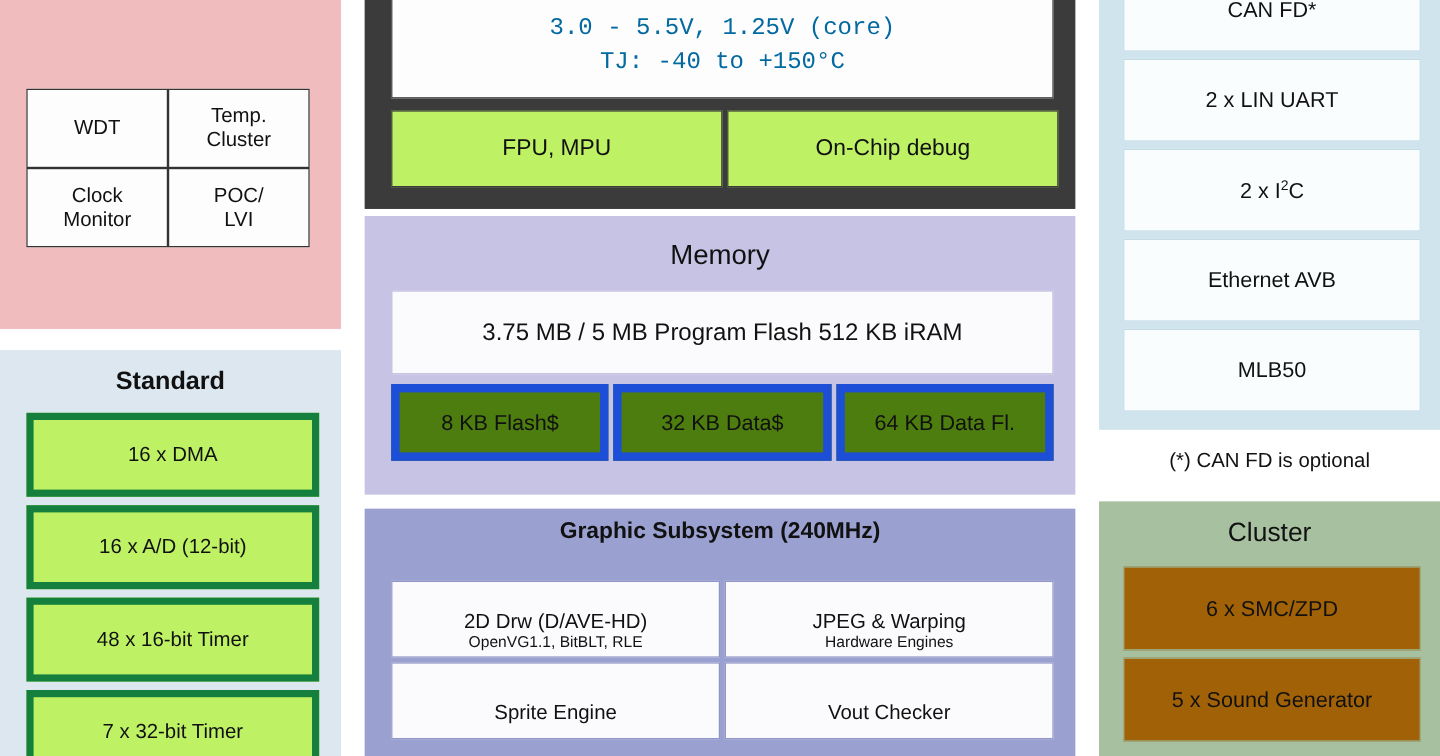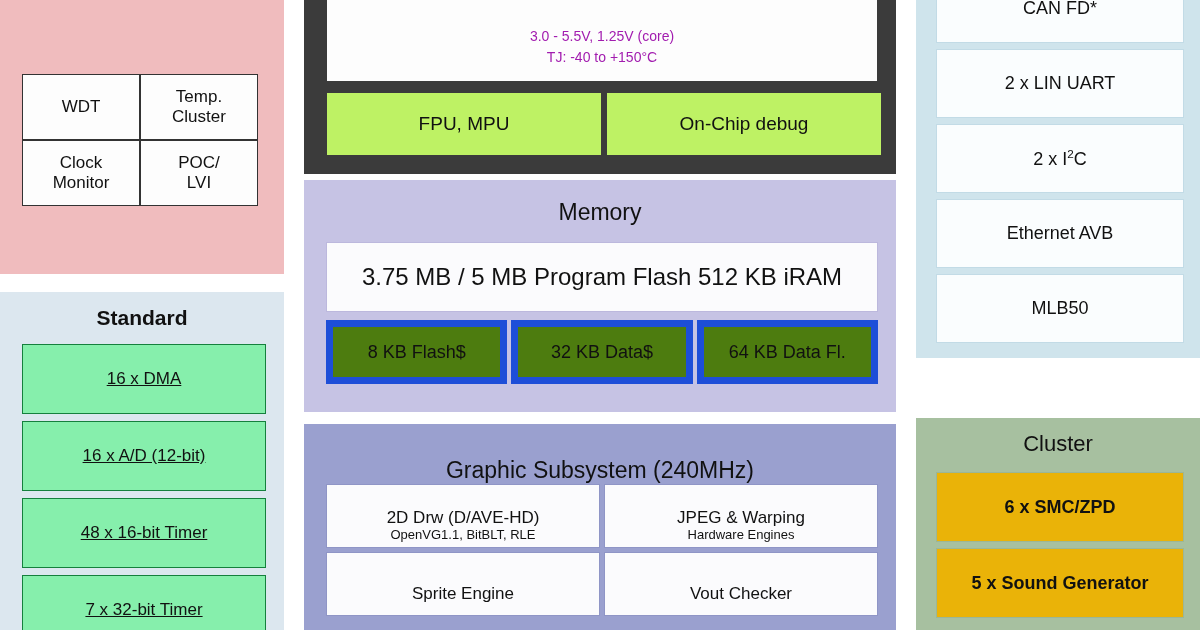--- a/index.html
+++ b/index.html
@@ -134,9 +134,10 @@
     box-sizing: border-box;
   }
   #cpu .topcell .main {
-    font-size: 14px;
+    font-size: 20px;
     line-height: 1.45;
-    color: #a21caf;
+    color: #0369a1;
+    font-family: Liberation Mono, monospace;
   }
   #cpu .row {
     position: absolute;

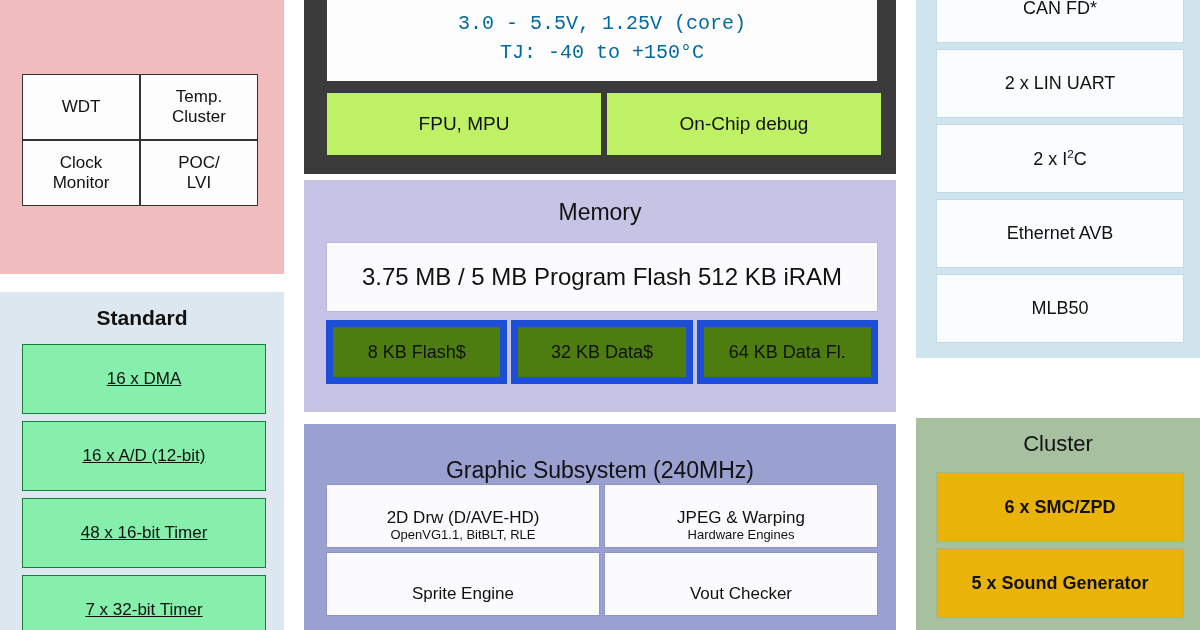--- a/index.html
+++ b/index.html
@@ -178,7 +178,7 @@
     background: #fbfbfd;
     border: 1px solid #bcb8dd;
   }
-  #memory .wide .main { font-size: 24px; text-align: right; }
+  #memory .wide .main { font-size: 20px; text-align: right; }
   #memory .trio {
     position: absolute;
     left: 20px;

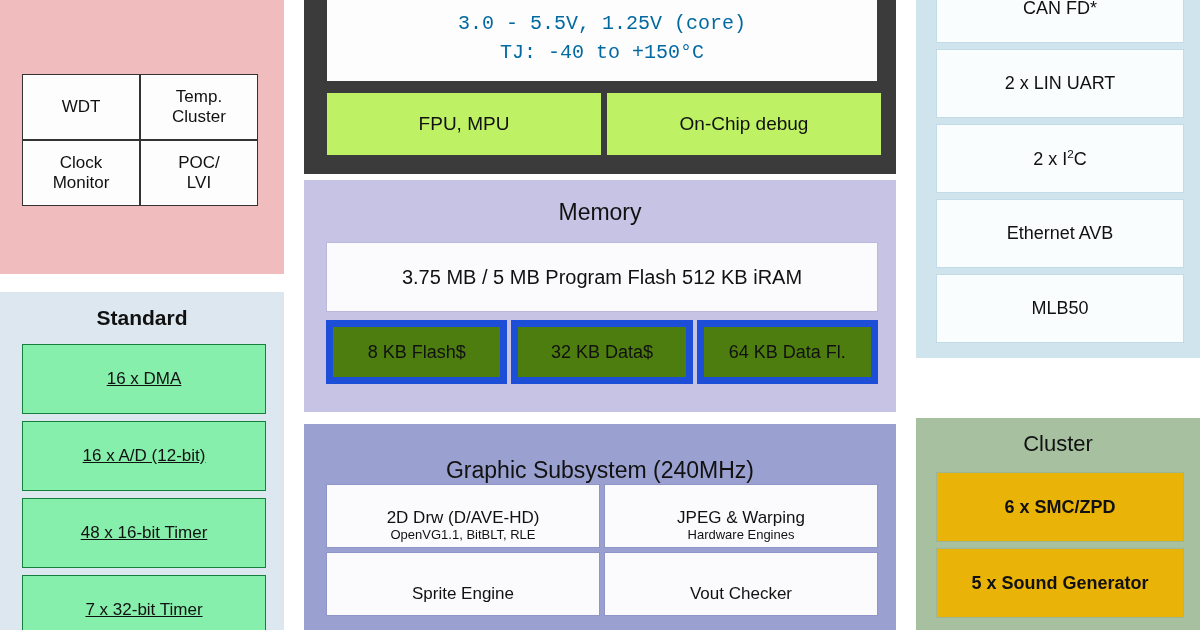--- a/index.html
+++ b/index.html
@@ -104,9 +104,8 @@
   }
   #standard .cell {
     height: 70px;
-    border: 1px solid #15803d;
-    background: #86efac;
-    text-decoration: underline;
+    border: 6px solid #15803d;
+    background: #bef264;
   }
 
   

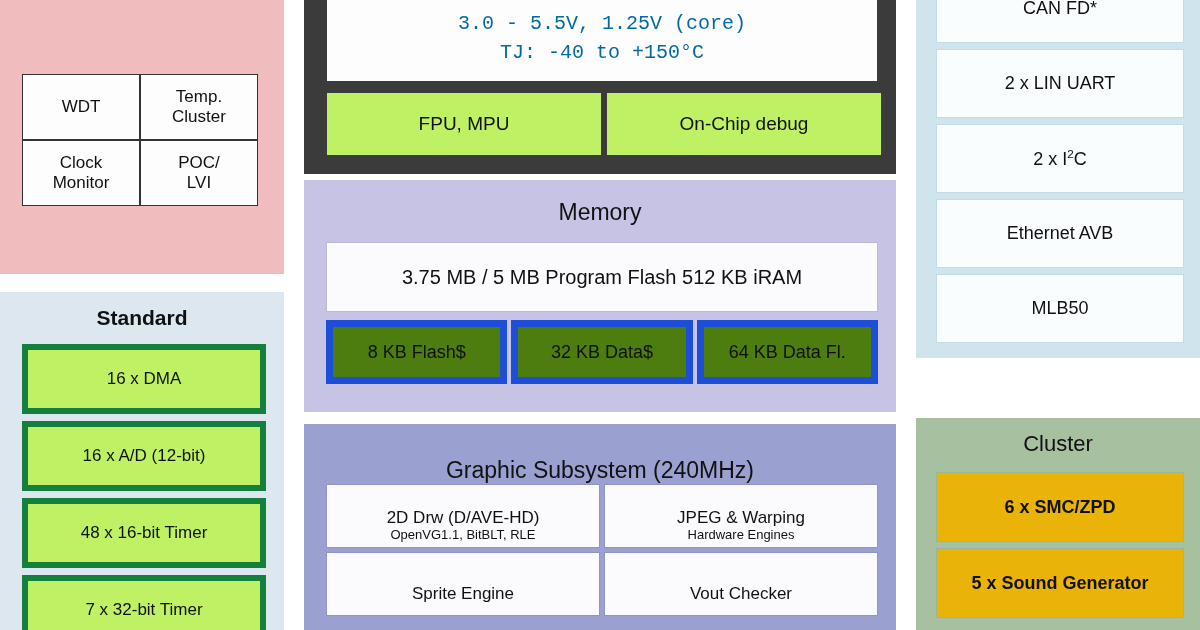--- a/index.html
+++ b/index.html
@@ -408,6 +408,7 @@
     </div>
   </div>
 
+  <div id="canfd-note">(*) CAN FD is optional</div>
 
   <div class="group" id="cluster">
     <div class="group-title">Cluster</div>

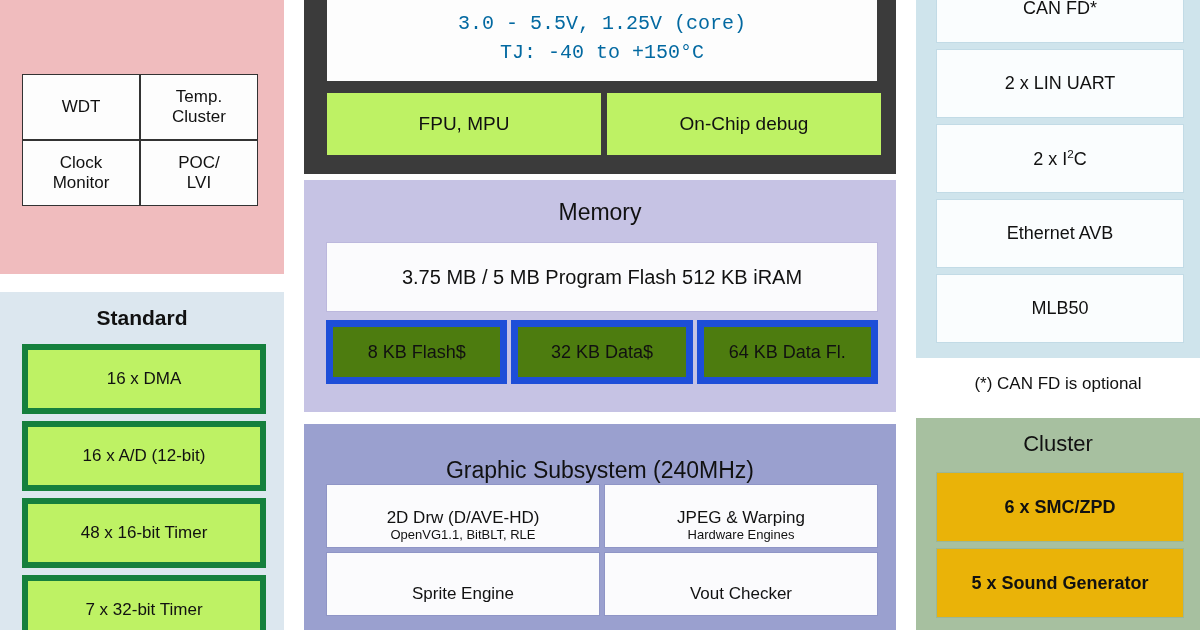--- a/index.html
+++ b/index.html
@@ -204,9 +204,9 @@
     border: 2px solid #9aa0cf;
   }
   #graphic .group-title {
-    margin-top: 32px;
-    font-size: 23px;
-    font-weight: normal;
+    margin-top: 7px;
+    font-size: 19px;
+    font-weight: bold;
   }
   #graphic .grid {
     position: absolute;

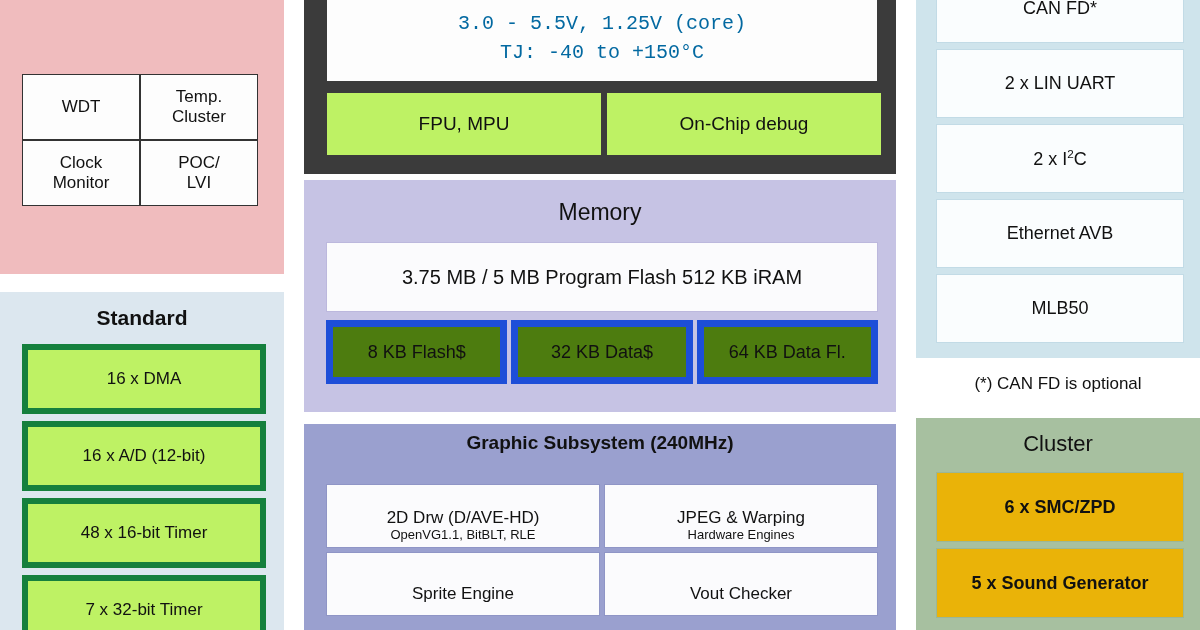--- a/index.html
+++ b/index.html
@@ -284,9 +284,8 @@
   }
   #cluster .cell {
     height: 70px;
-    background: #eab308;
+    background: #a16207;
     border: 1px solid #9cb695;
-    font-weight: bold;
   }
   #cluster .cell .main { font-size: 18px; }
 

